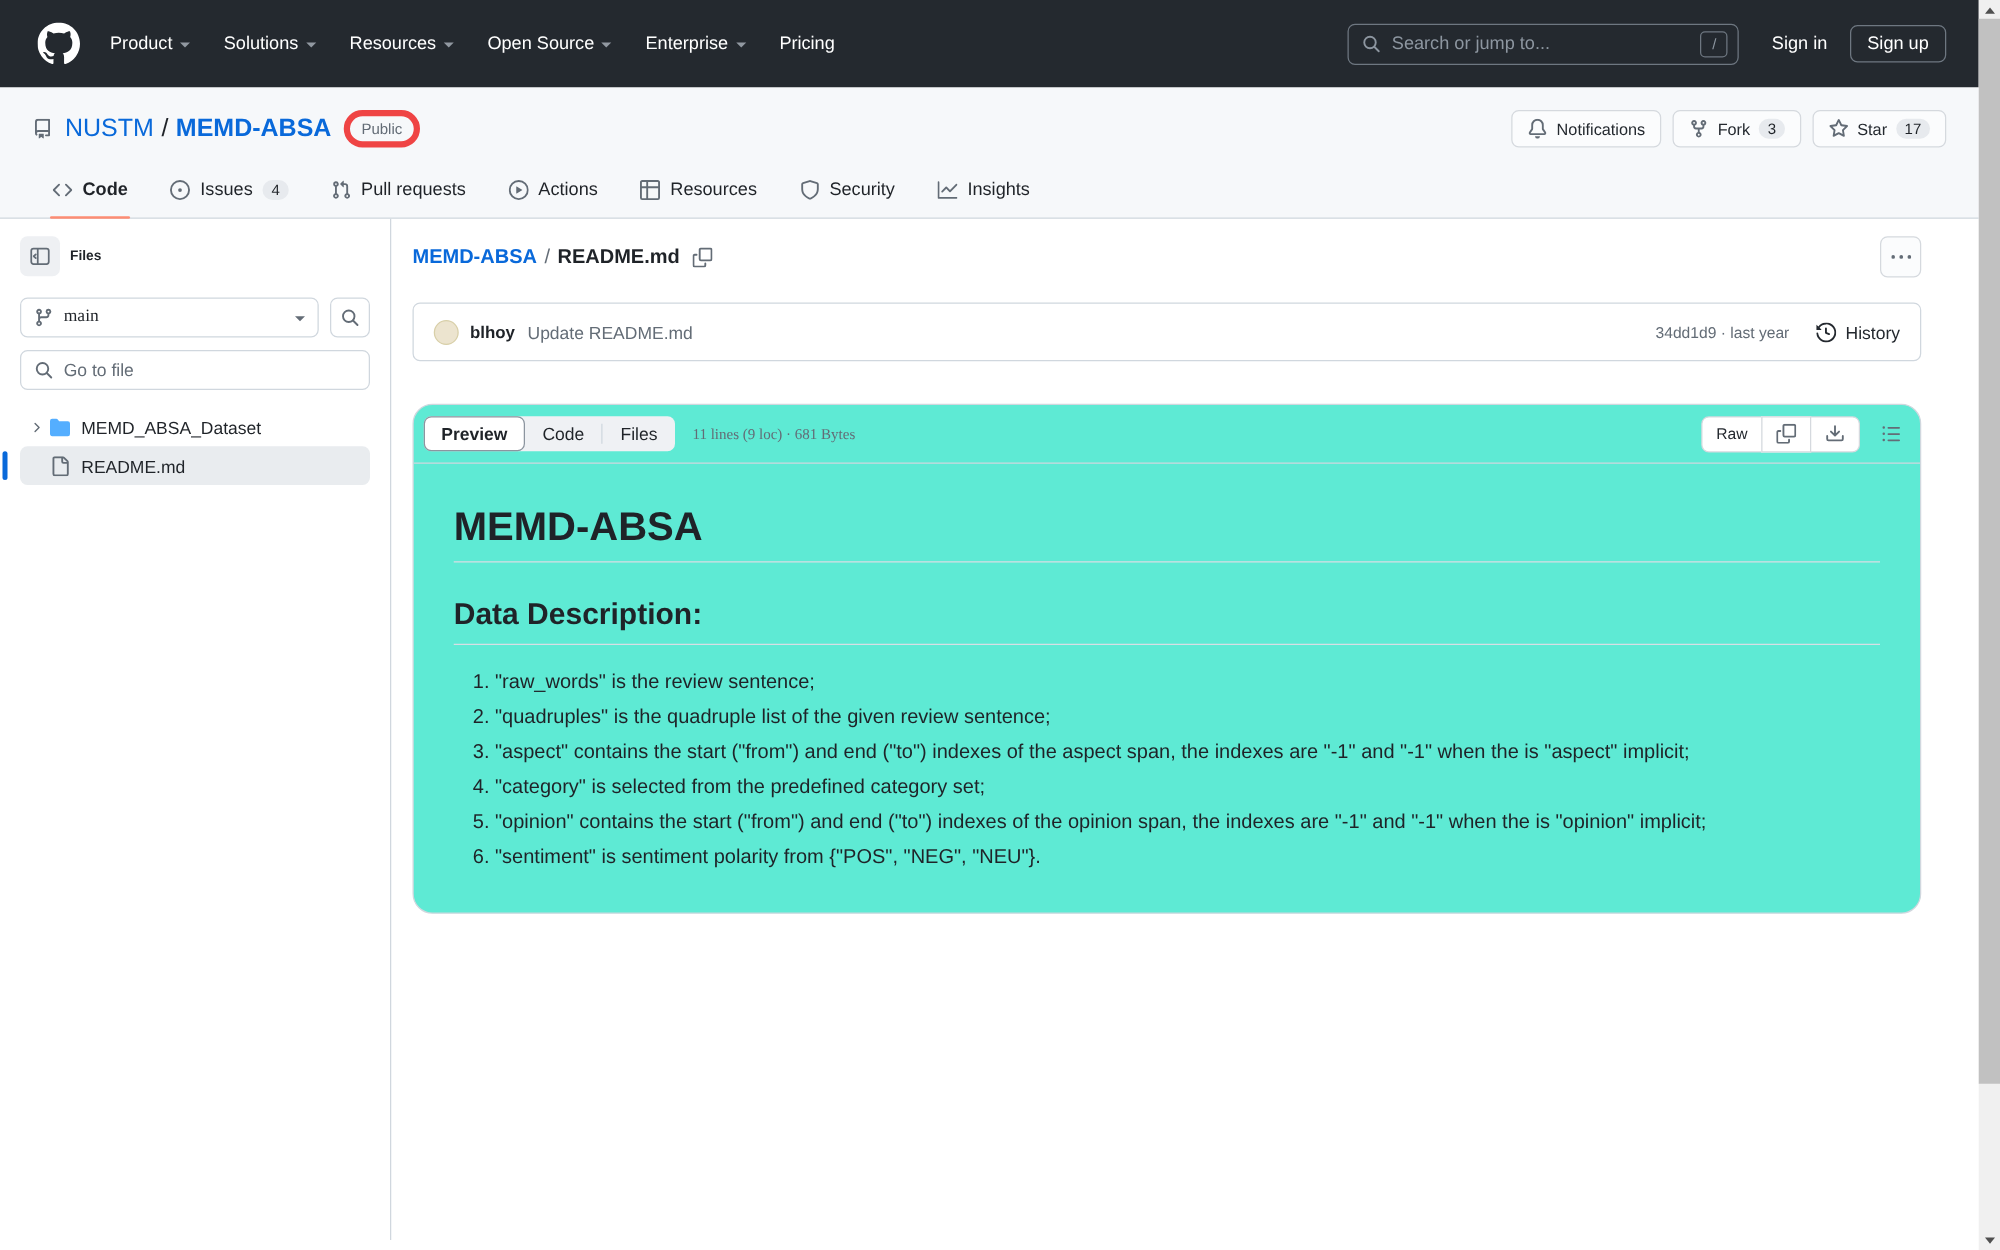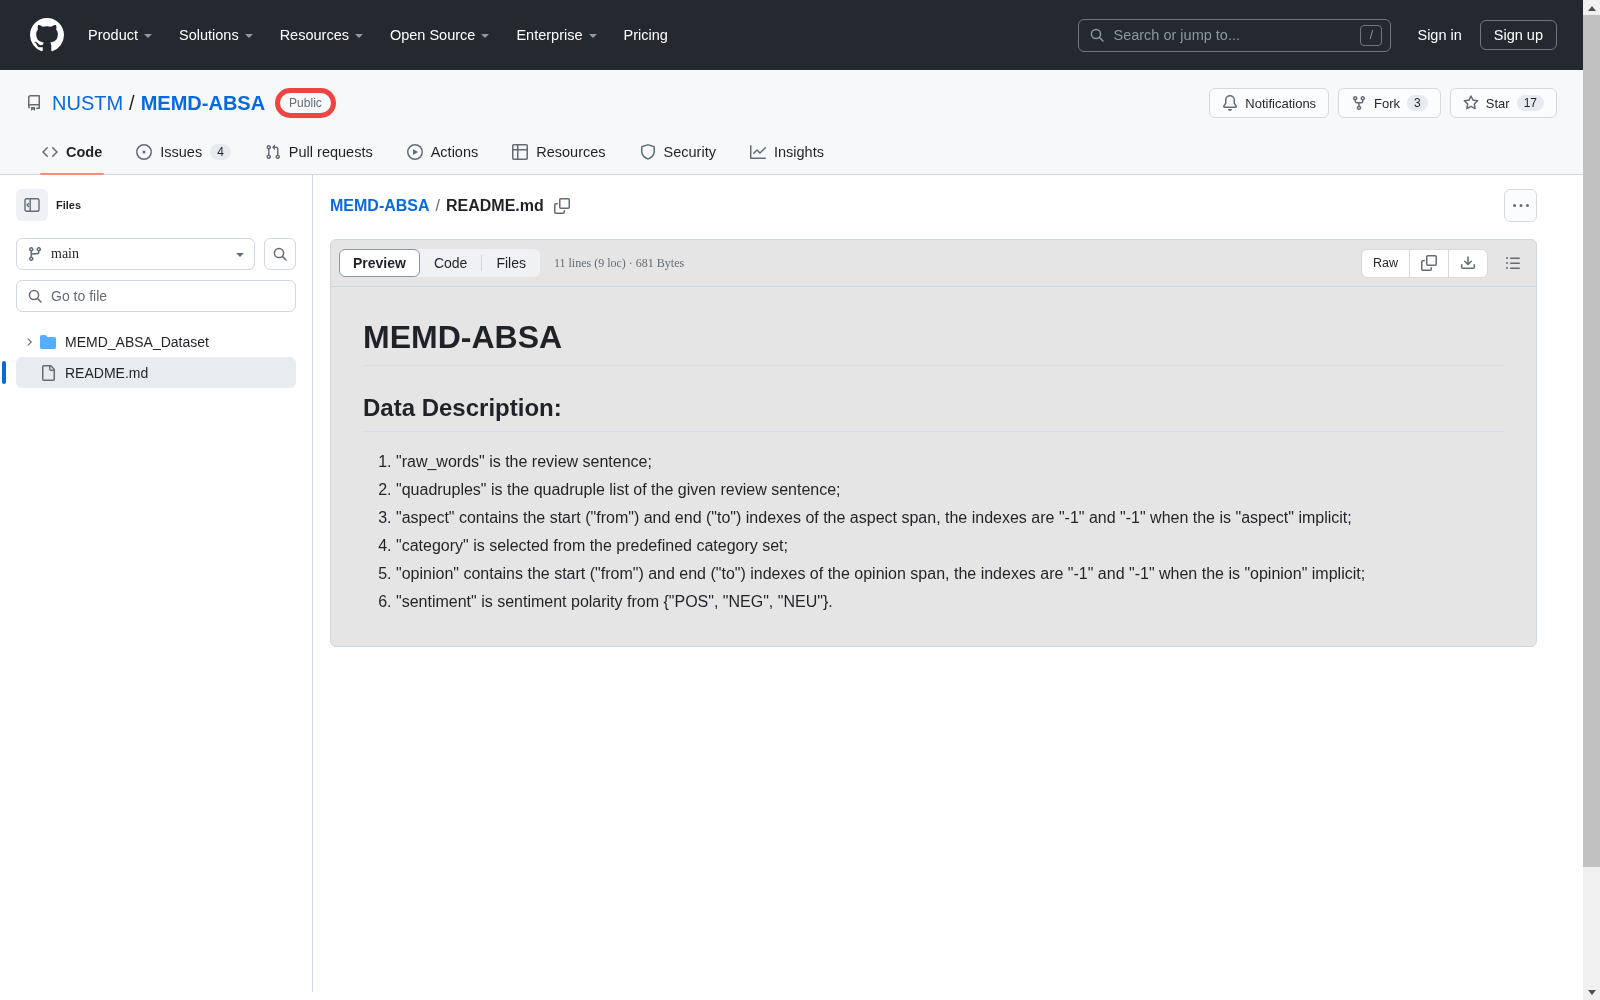--- a/index.html
+++ b/index.html
@@ -324,6 +324,20 @@
         </button>
       </div>
 
+      <div class="commit-box">
+        <span class="avatar"></span>
+        <span class="commit-author">blhoy</span>
+        <span class="commit-msg">Update README.md</span>
+        <span class="commit-right">
+          <span class="commit-hash">34dd1d9 · last year</span>
+          <span class="history-btn">
+            <svg width="16" height="16" viewBox="0 0 16 16" fill="currentColor">
+                <path d="m.427 1.927 1.215 1.215a8.002 8.002 0 1 1-1.6 5.685.75.75 0 1 1 1.493-.154 6.5 6.5 0 1 0 1.18-4.458l1.358 1.358A.25.25 0 0 1 3.896 6H.25A.25.25 0 0 1 0 5.75V2.104a.25.25 0 0 1 .427-.177ZM7.75 4a.75.75 0 0 1 .75.75v2.992l2.028.812a.75.75 0 0 1-.557 1.392l-2.5-1A.751.751 0 0 1 7 8.25v-3.5A.75.75 0 0 1 7.75 4Z"></path>
+              </svg>
+            <span>History</span>
+          </span>
+        </span>
+      </div>
 
       <div class="file-box">
         <div class="file-toolbar">

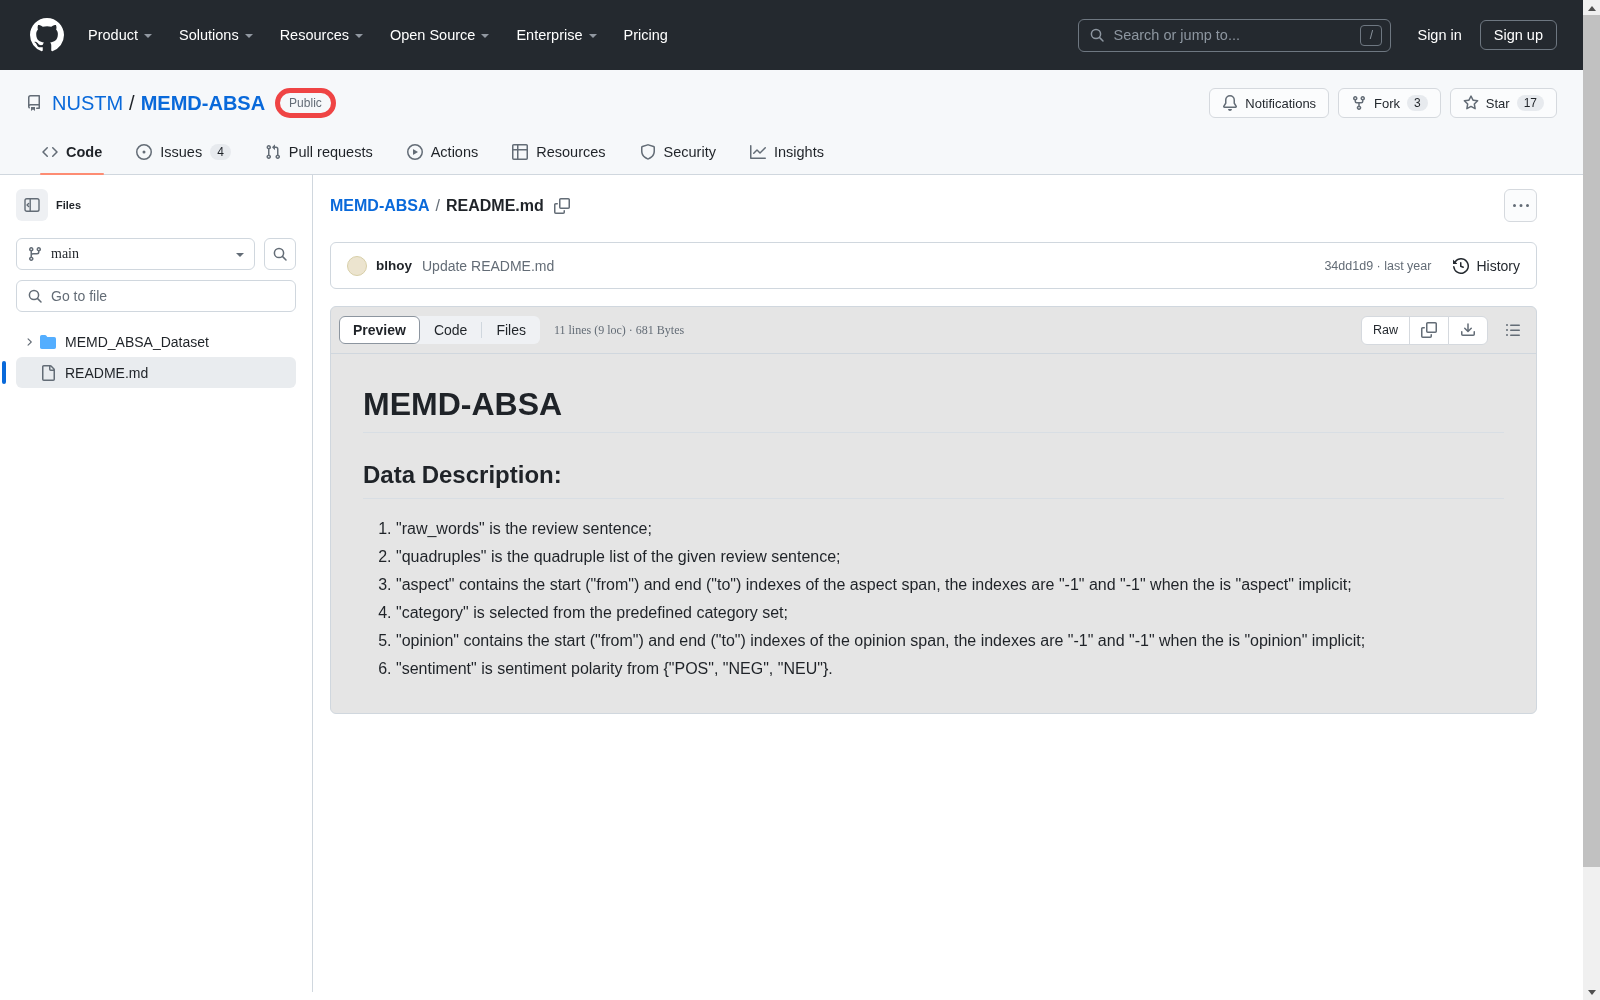--- a/index.html
+++ b/index.html
@@ -83,7 +83,7 @@
   .history-btn { display:flex; align-items:center; gap:7px; margin-left:22px; font-size:14px; color:#24292f; cursor:pointer; }
   .history-btn svg { color:#24292f; }
 
-  .file-box { margin-top:17px; border:1px solid #d0d7de; border-radius:6px; background:#e5e5e5; }
+  .file-box { margin-top:34px; border:1px solid #d0d7de; border-radius:16px; background:#5eead4; }
   .file-toolbar { display:flex; align-items:center; padding:8px; border-bottom:1px solid #d0d7de; }
   .seg { display:flex; align-items:center; background:#eff1f4; border-radius:6px; }
   .seg-tab { font-size:14px; color:#1f2328; padding:5px 13px; cursor:pointer; border:1px solid transparent; border-radius:6px; background:transparent; font-family:inherit; }

